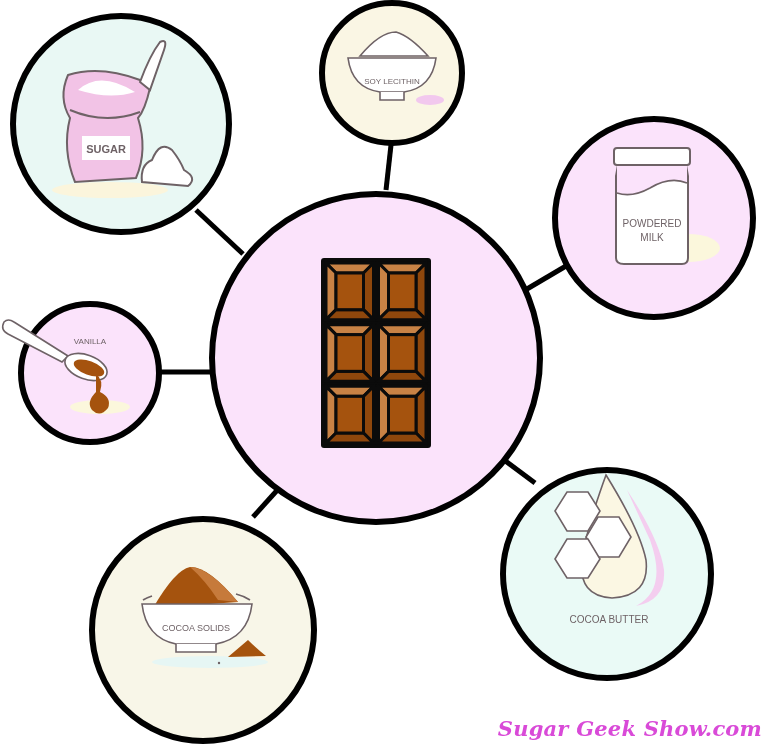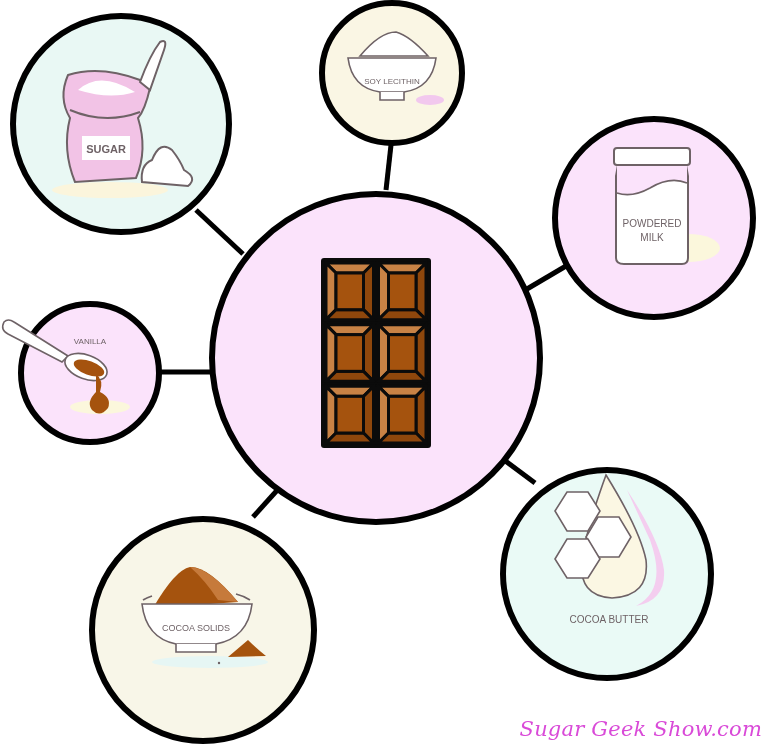--- a/index.html
+++ b/index.html
@@ -6,7 +6,7 @@
   body { width:768px; height:747px; position:relative; overflow:hidden; font-family:"Liberation Sans", sans-serif; }
   svg.canvas { position:absolute; left:0; top:0; }
   .lbl { font-family:"Liberation Sans", sans-serif; fill:#6e6266; font-size:10px; }
-  .watermark { position:absolute; right:6px; bottom:6px; font-family:"DejaVu Serif", serif; font-style:italic; font-weight:normal; font-size:21px; color:#d94ad8; letter-spacing:0.2px; }
+  .watermark { position:absolute; right:6px; bottom:6px; font-family:"DejaVu Serif", serif; font-style:italic; font-weight:bold; font-size:21px; color:#d94ad8; letter-spacing:0.2px; }
 </style>
 </head>
 <body>

